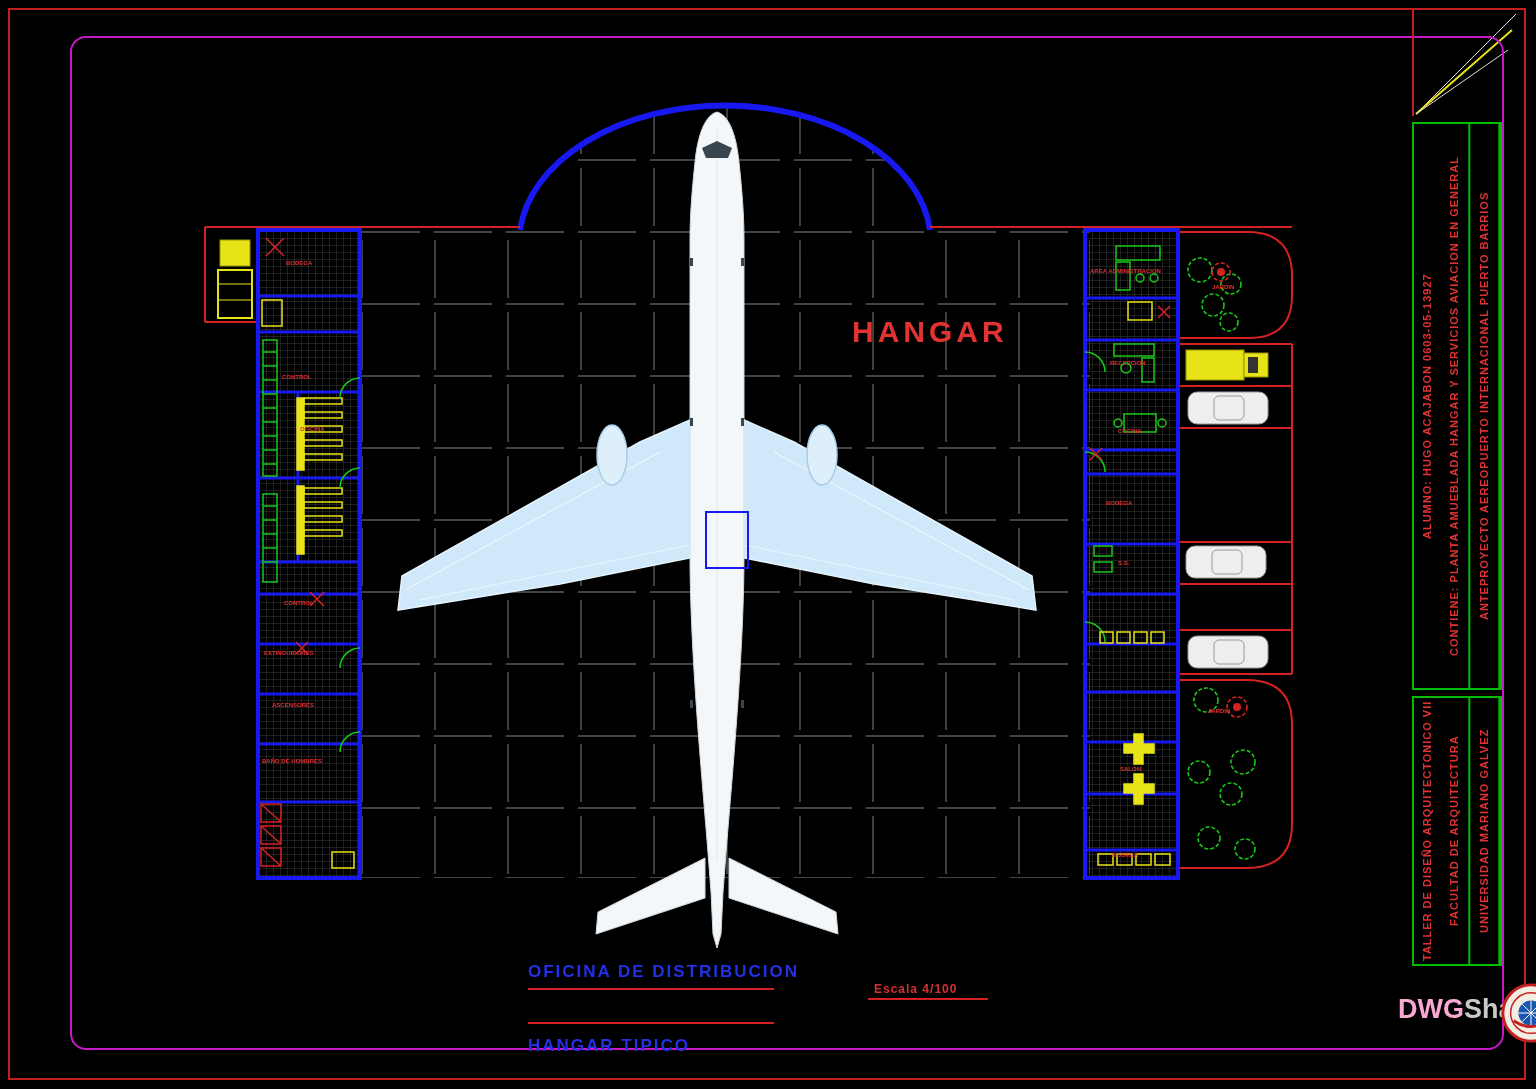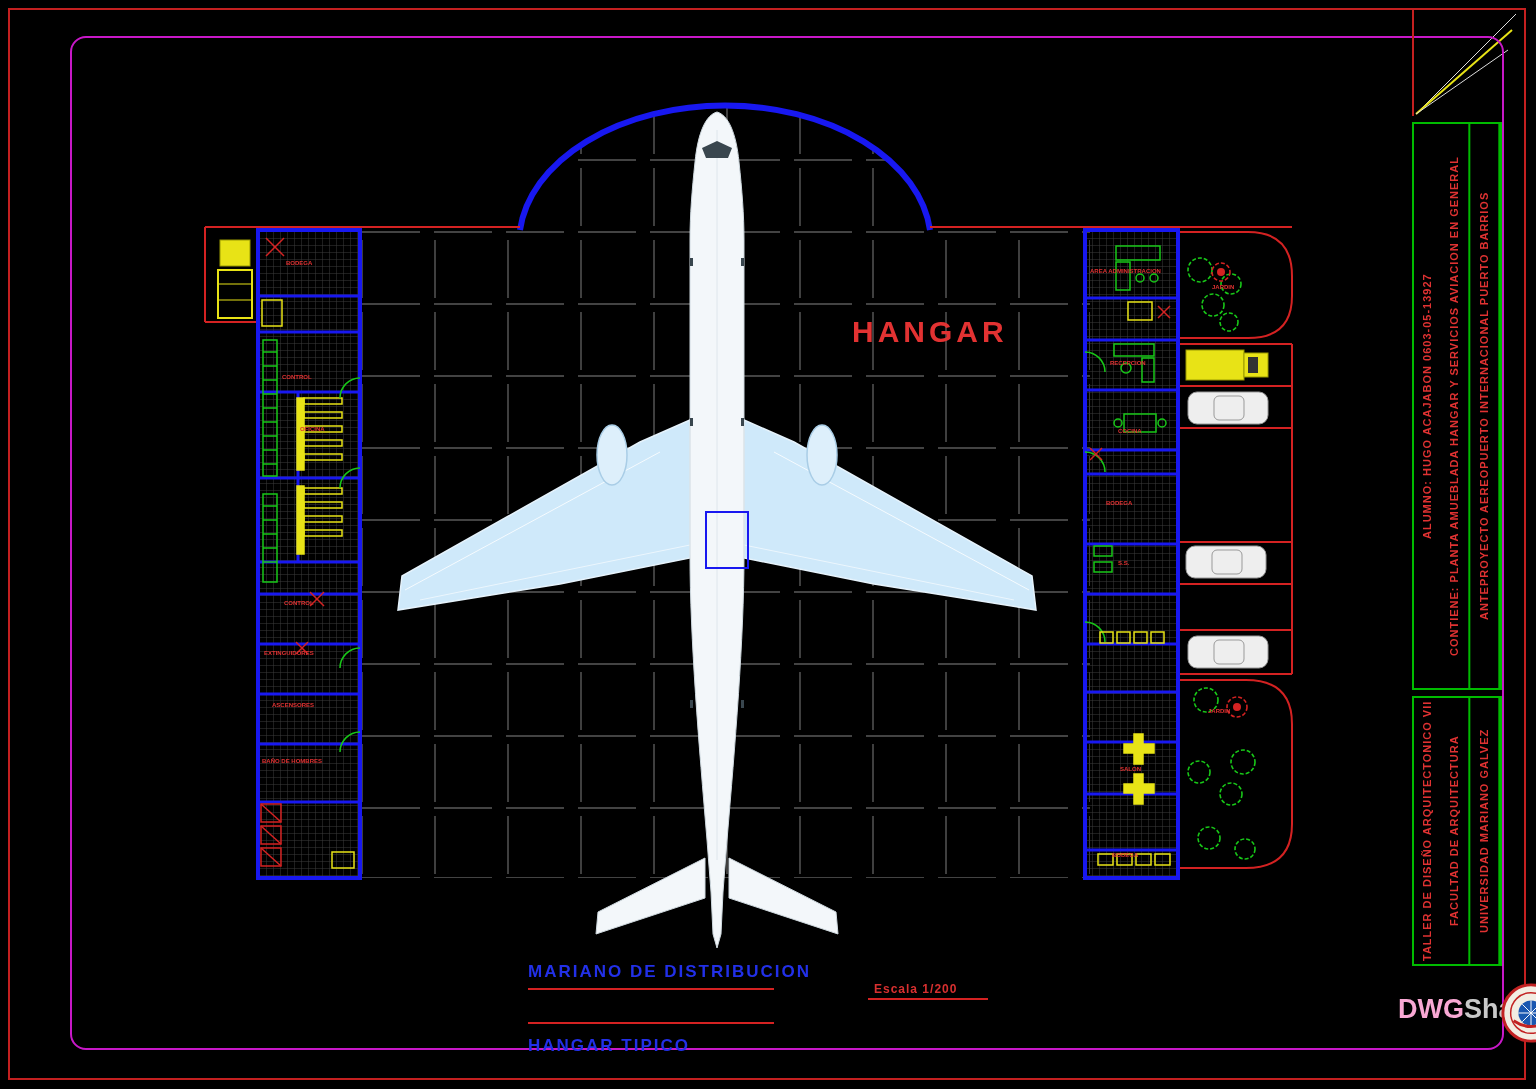--- a/index.html
+++ b/index.html
@@ -351,7 +351,7 @@
     <div class="tb-col">UNIVERSIDAD MARIANO GALVEZ</div>
   </div>
 
-  <div class="abs footer-title" style="left:528px;top:962px;">MARIANO  DE  DISTRIBUCION</div>
+  <div class="abs footer-title" style="left:528px;top:962px;">OFICINA  DE  DISTRIBUCION</div>
   <div class="abs red-underline" style="left:528px;top:988px;width:246px;"></div>
   <div class="abs footer-title" style="left:528px;top:1036px;">HANGAR  TIPICO</div>
   <div class="abs red-underline" style="left:528px;top:1022px;width:246px;"></div>

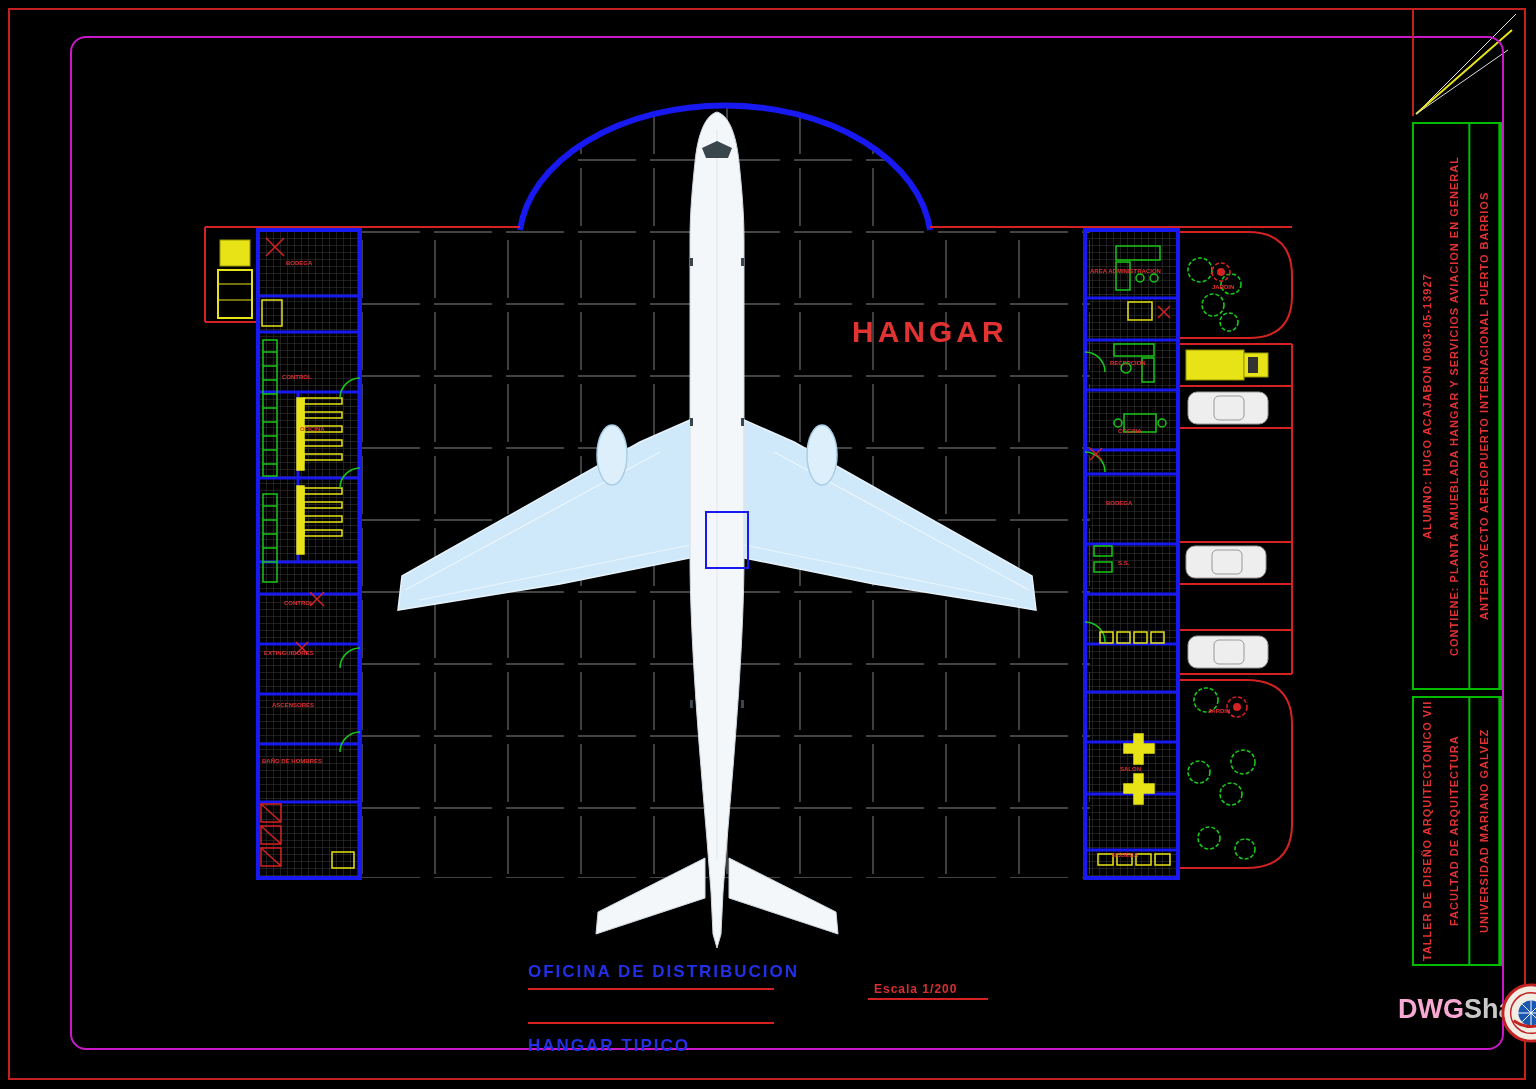--- a/index.html
+++ b/index.html
@@ -355,7 +355,7 @@
   <div class="abs red-underline" style="left:528px;top:988px;width:246px;"></div>
   <div class="abs footer-title" style="left:528px;top:1036px;">HANGAR  TIPICO</div>
   <div class="abs red-underline" style="left:528px;top:1022px;width:246px;"></div>
-  <div id="scale-label" class="abs" style="left:874px;top:982px;">Escala  1/200</div>
+  <div id="scale-label" class="abs" style="left:874px;top:982px;">Escala  4/100</div>
   <div class="abs red-underline" style="left:868px;top:998px;width:120px;height:1.5px;"></div>
 
   <div id="watermark" class="abs">

